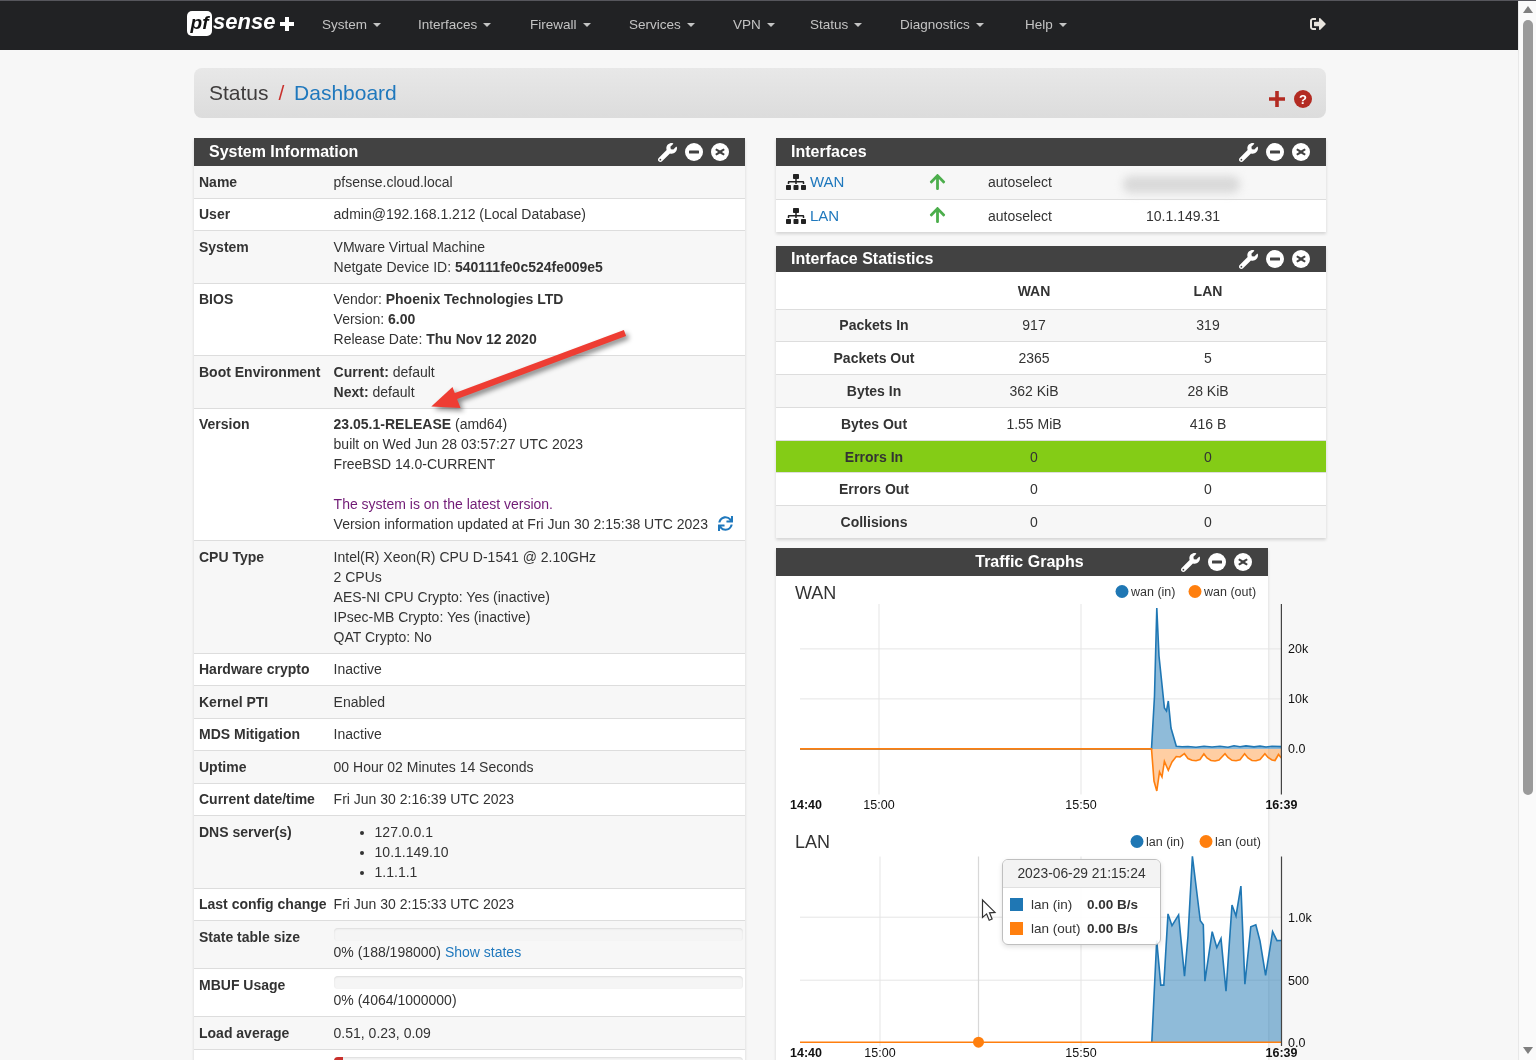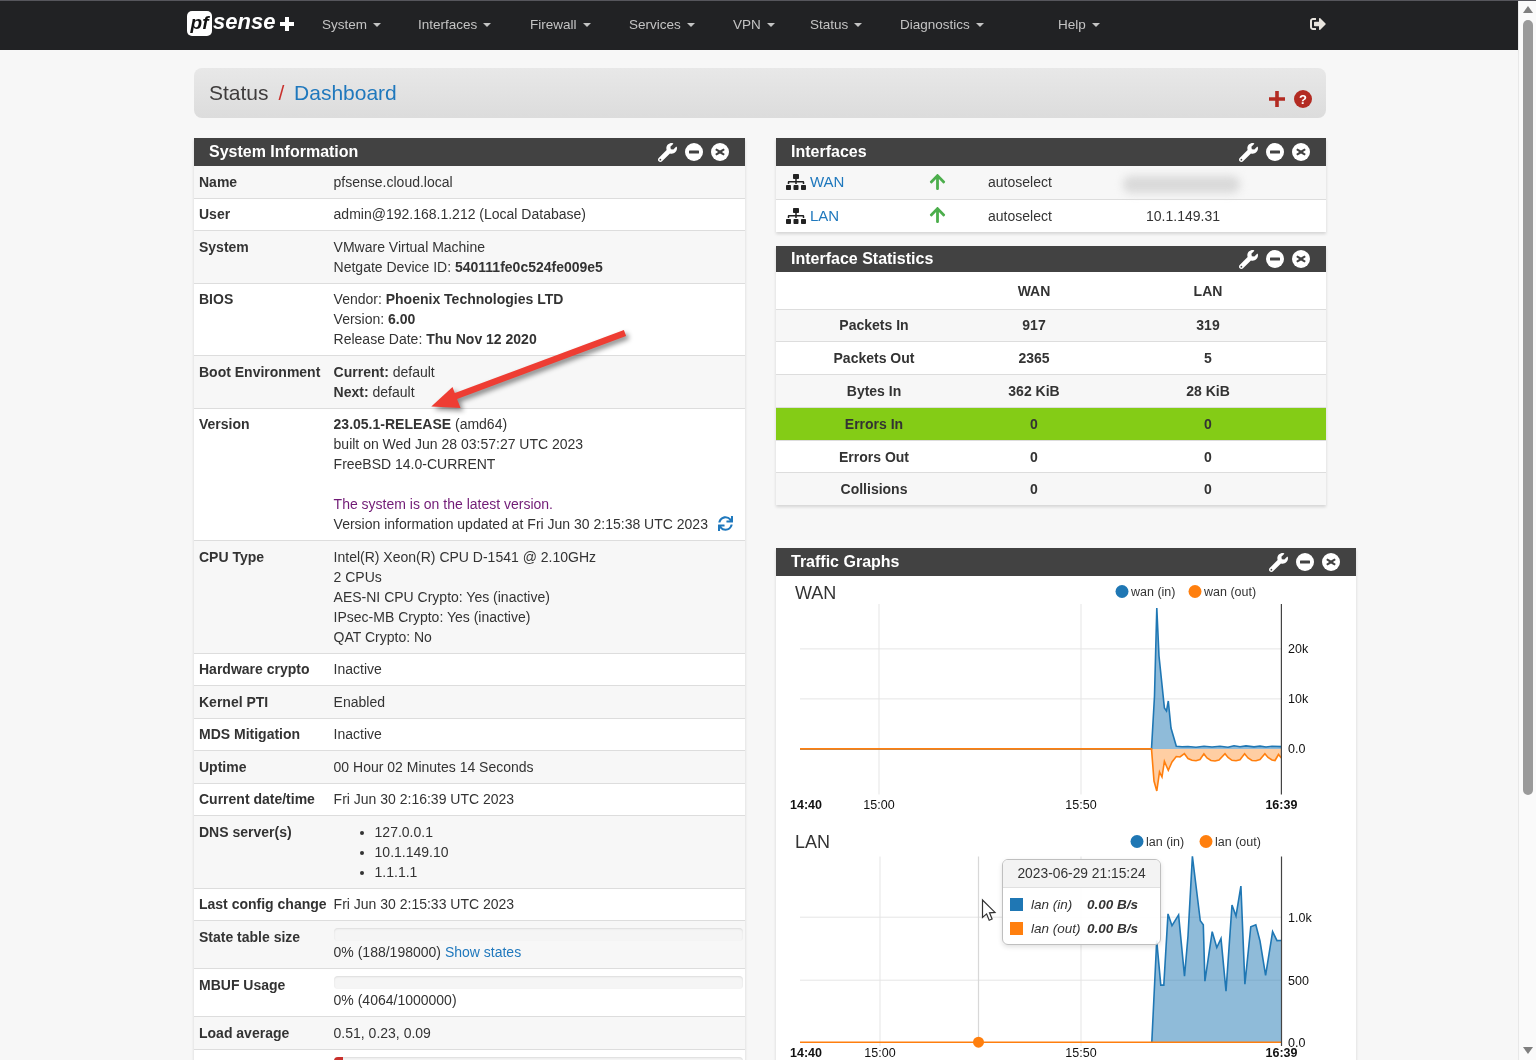--- a/index.html
+++ b/index.html
@@ -77,7 +77,7 @@
 <div class="navitem" style="left:733px">VPN<span class="caret"></span></div>
 <div class="navitem" style="left:810px">Status<span class="caret"></span></div>
 <div class="navitem" style="left:900px">Diagnostics<span class="caret"></span></div>
-<div class="navitem" style="left:1058px">Help<span class="caret"></span></div>
+<div class="navitem" style="left:1025px">Help<span class="caret"></span></div>
 <svg class="abs" style="left:1308px;top:16px" width="20" height="16" viewBox="0 0 512 512">
     <path fill="#e8e4de" d="M497 273L329 441c-15 15-41 4.5-41-17v-96H152c-13.3 0-24-10.7-24-24v-96c0-13.3 10.7-24 24-24h136V88c0-21.4 25.9-32 41-17l168 168c9.3 9.4 9.3 24.6 0 33.9zM192 436v-40c0-6.6-5.4-12-12-12H96c-17.7 0-32-14.3-32-32V160c0-17.7 14.3-32 32-32h84c6.6 0 12-5.4 12-12V76c0-6.6-5.4-12-12-12H96c-53 0-96 43-96 96v192c0 53 43 96 96 96h84c6.6 0 12-5.4 12-12z"></path>
   </svg>

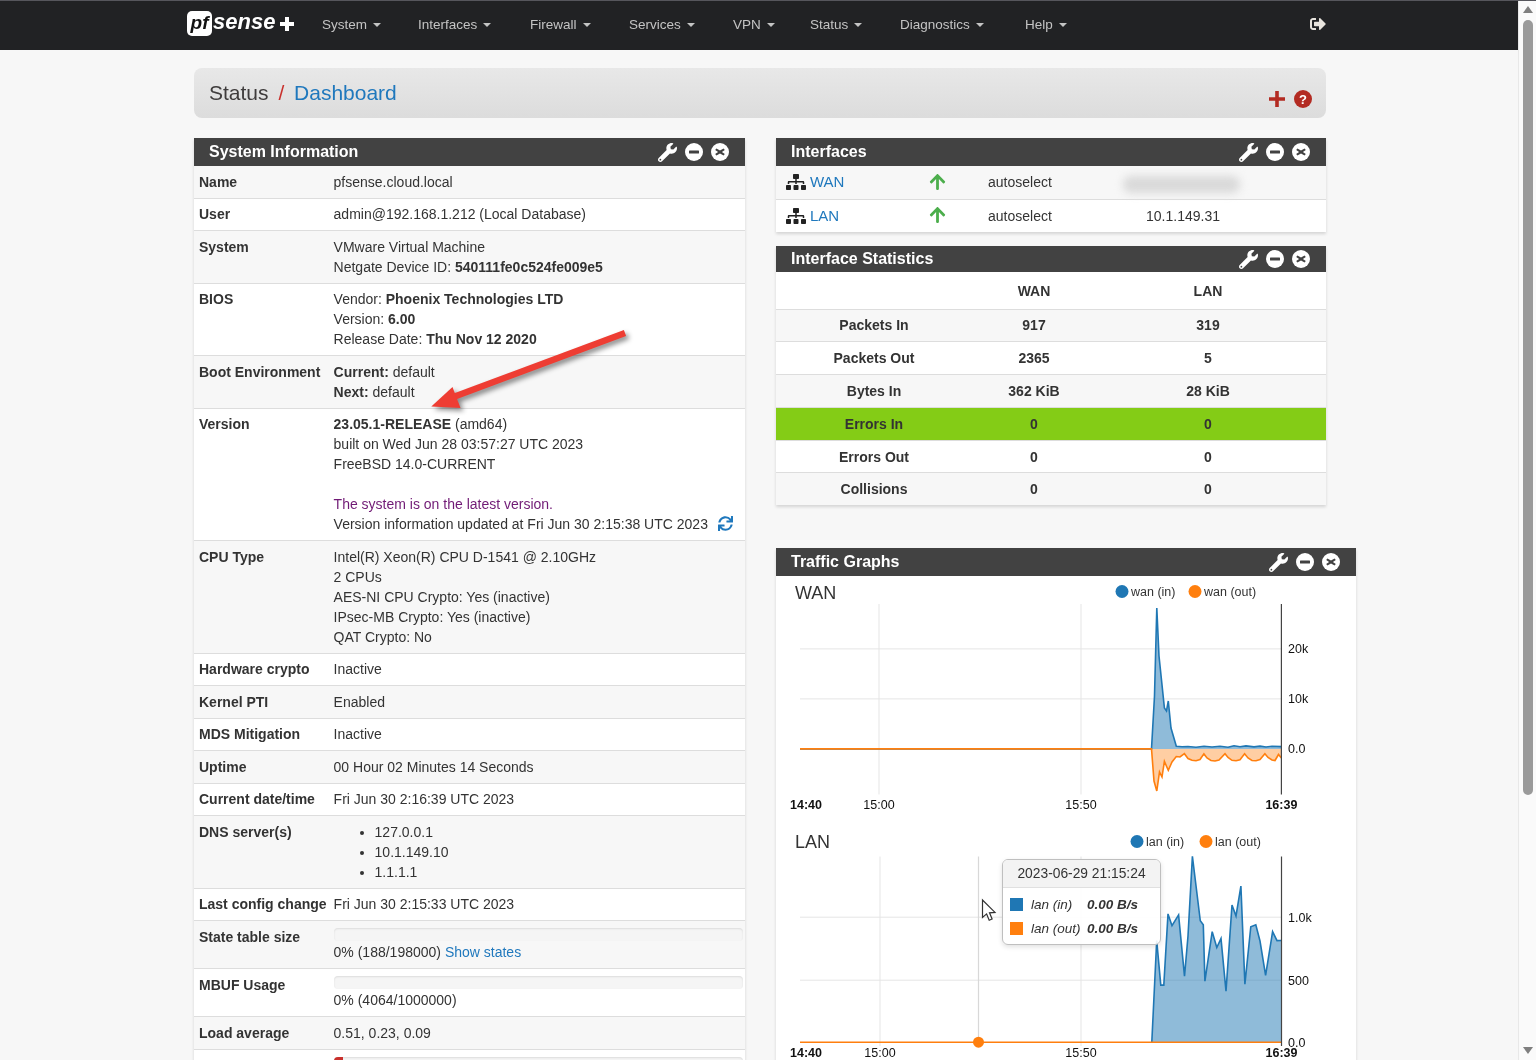--- a/index.html
+++ b/index.html
@@ -43,7 +43,7 @@
 
 table.stats { width:100%; border-collapse:collapse; font-size:14px; }
 table.stats thead th { padding:9px 5px 8px 5px; line-height:20px; font-weight:bold; text-align:center; border-bottom:1px solid #ddd; }
-table.stats td, table.stats tbody th { padding:5.9px 5px; line-height:20px; border-top:1px solid #ddd;font-weight:bold; }
+table.stats td, table.stats tbody th { padding:5.9px 5px; line-height:20px; border-top:1px solid #ddd; }
 table.stats tbody tr:first-child th, table.stats tbody tr:first-child td { border-top:none; }
 table.stats tbody th { text-align:center; font-weight:bold; padding-left:6px; }
 table.stats td { text-align:center; } table.stats td:last-child { padding-right:12px;margin-top:21px; }

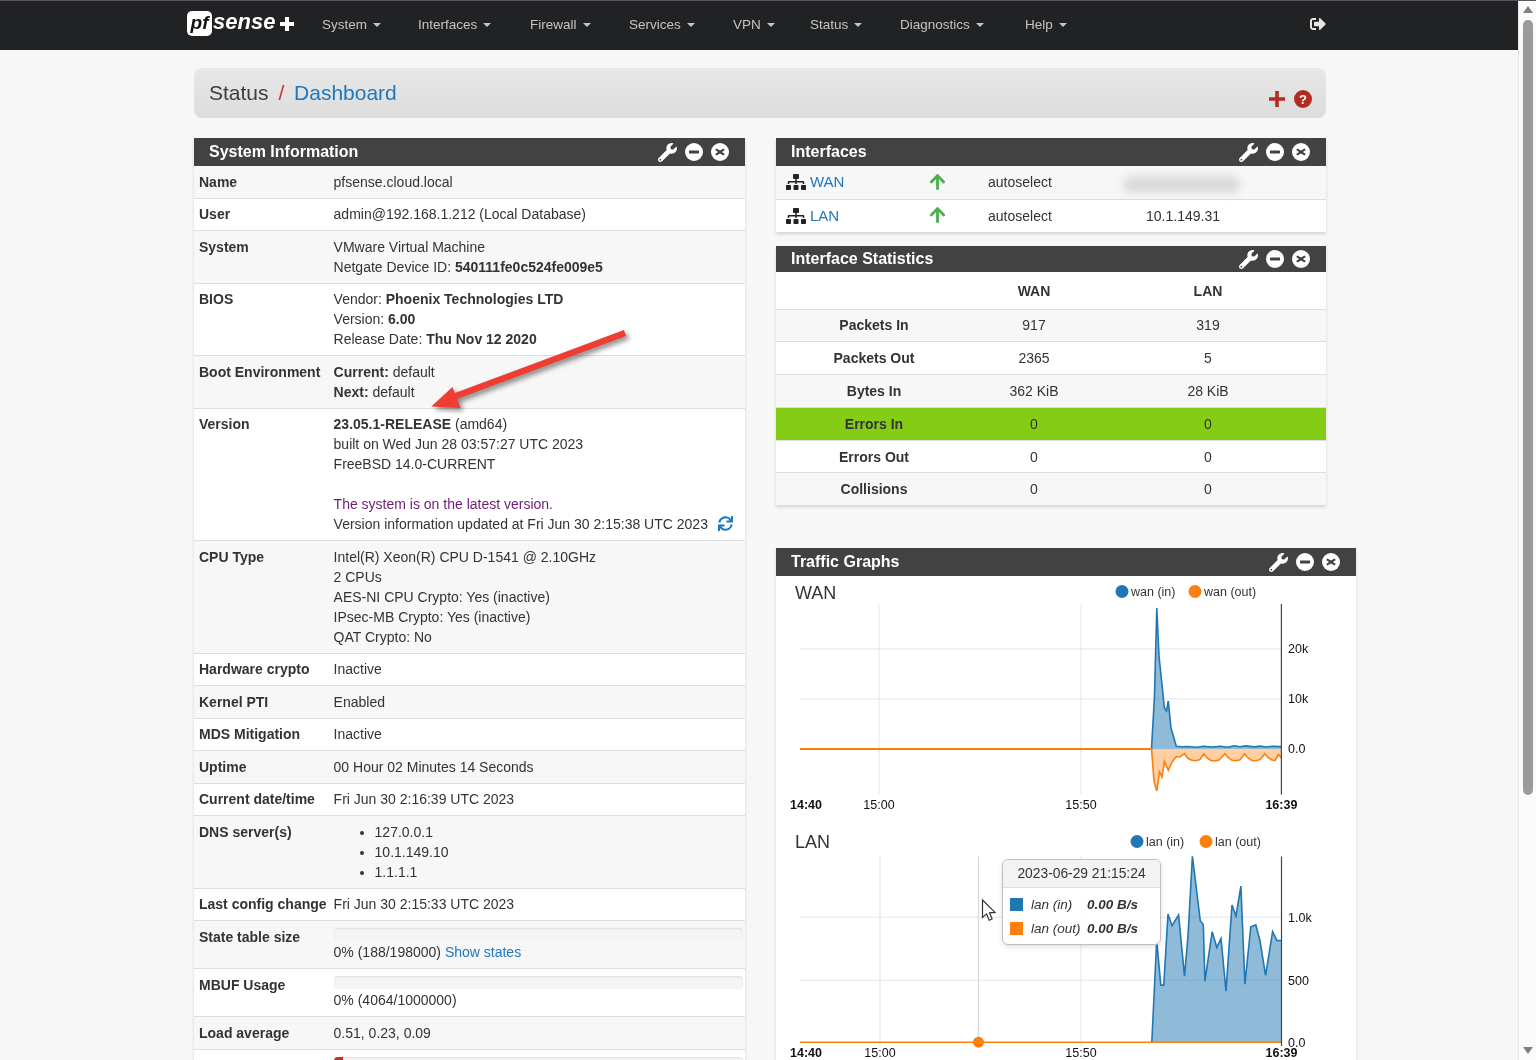--- a/index.html
+++ b/index.html
@@ -279,6 +279,11 @@
           <th>Bytes In</th>
           <td>362 KiB</td>
           <td>28 KiB</td>
+        </tr>
+      <tr>
+          <th>Bytes Out</th>
+          <td>1.55 MiB</td>
+          <td>416 B</td>
         </tr>
       <tr style="background:#84cc16">
           <th>Errors In</th>

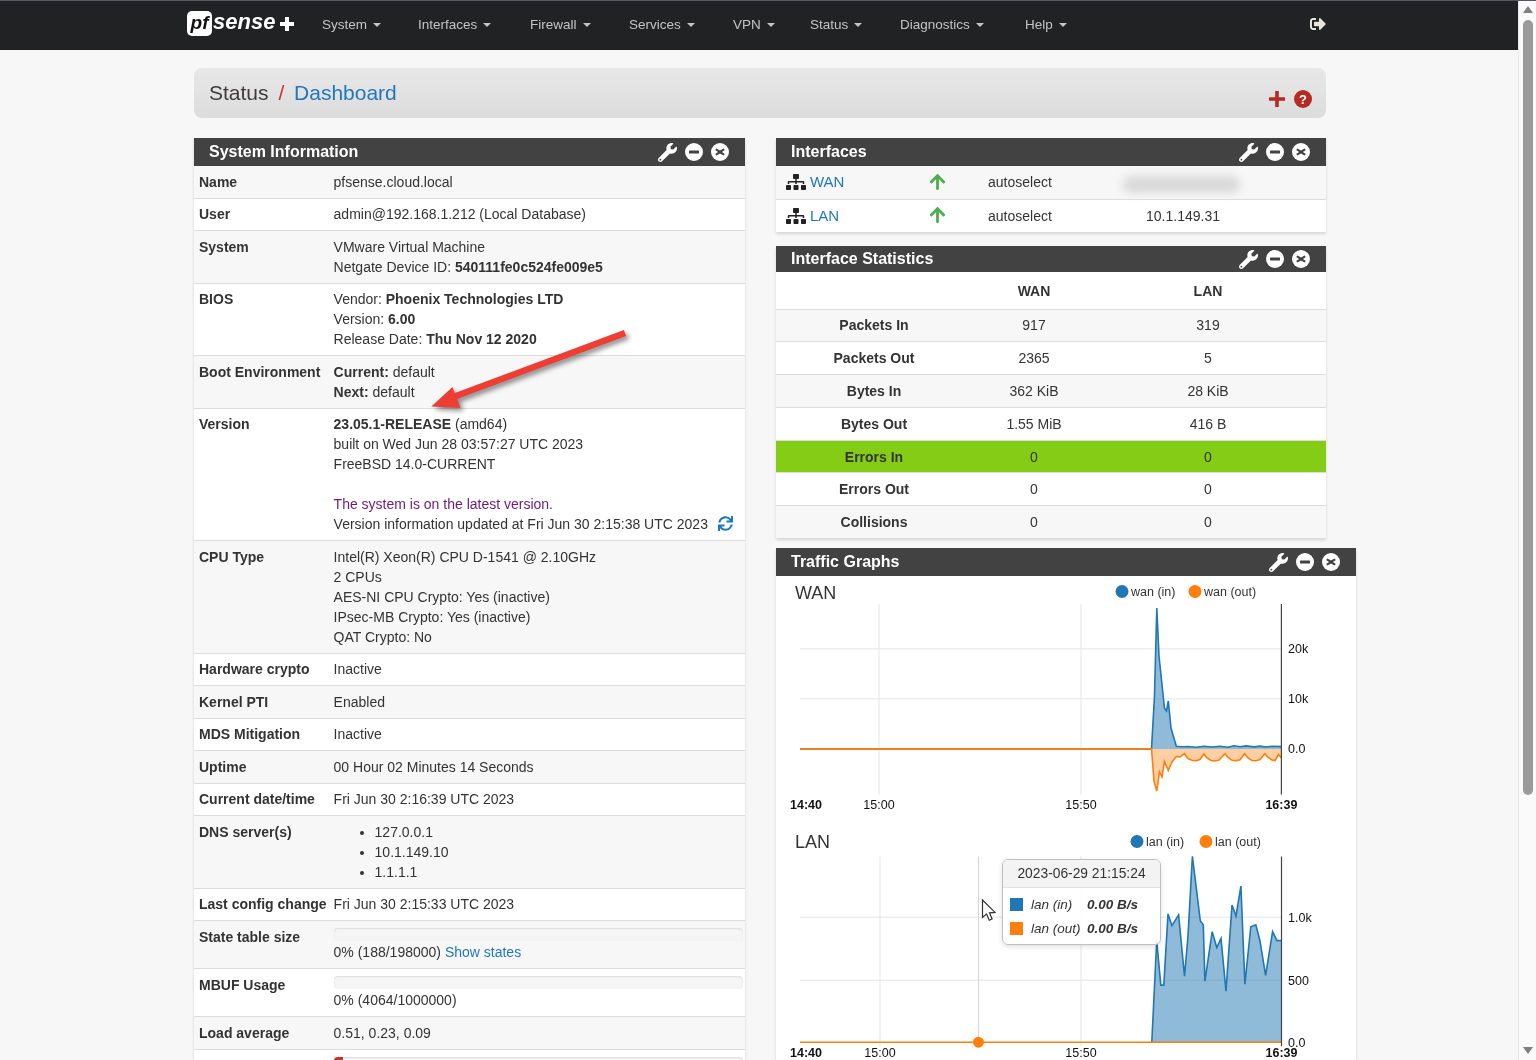--- a/index.html
+++ b/index.html
@@ -304,7 +304,7 @@
   </table>
 </div>
 
-<div class="panel" style="left:776px; top:547.5px; width:580px; height:513px;">
+<div class="panel" style="left:776px; top:547.5px; width:492px; height:513px;text-align:center;">
   <div class="phead">Traffic Graphs
     <span class="picons">
       <svg width="19" height="19" viewBox="0 0 512 512">

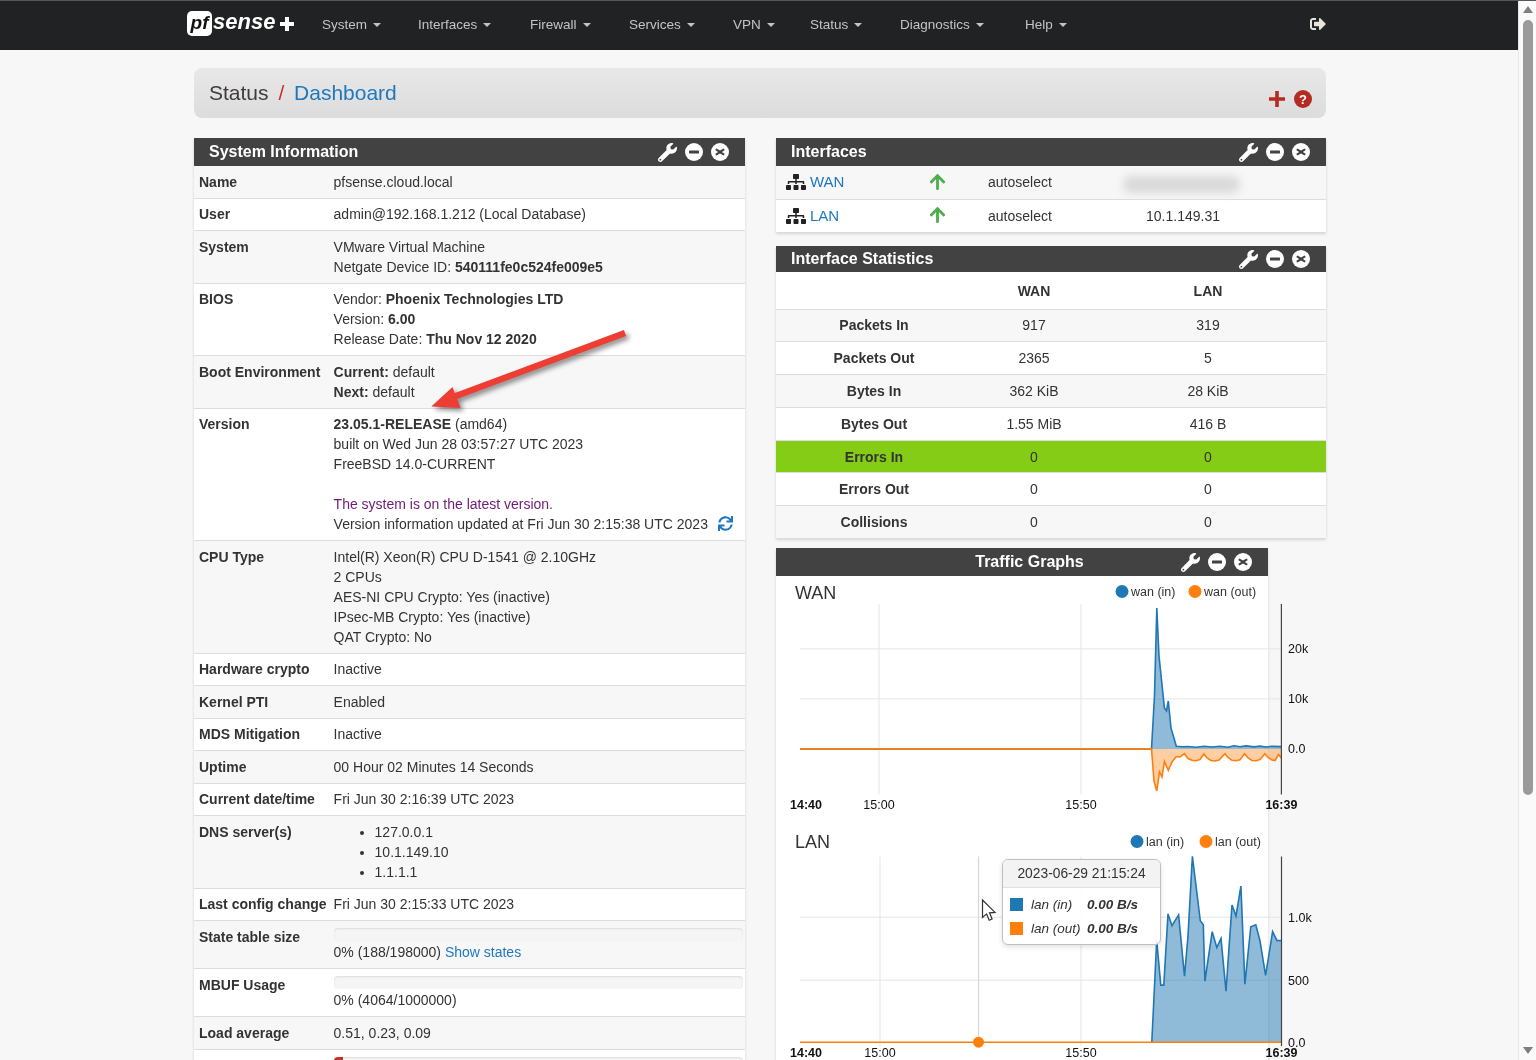--- a/index.html
+++ b/index.html
@@ -54,7 +54,7 @@
 
 #tooltip { position:absolute; left:1002px; top:859px; width:157px; height:84px; background:rgba(255,255,255,0.9); box-shadow:0 2px 5px rgba(0,0,0,0.12); border:1px solid #bfbfbf; border-radius:6px; z-index:30; font-size:13.5px; overflow:hidden; }
 #tooltip .tt-head { background:#f3f3f3; border-bottom:1px solid #e0e0e0; text-align:center; padding:5.5px 0 6px 0; color:#333; font-size:13.8px; }
-.tt-row { margin:9px 0 0 7px; height:15px;font-style:italic; }
+.tt-row { margin:9px 0 0 7px; height:15px; }
 .tt-sw { display:inline-block; width:13px; height:13px; vertical-align:-2px; }
 .tt-lbl { display:inline-block; margin-left:8px; width:56px; }
 .tt-val { font-weight:bold; }

